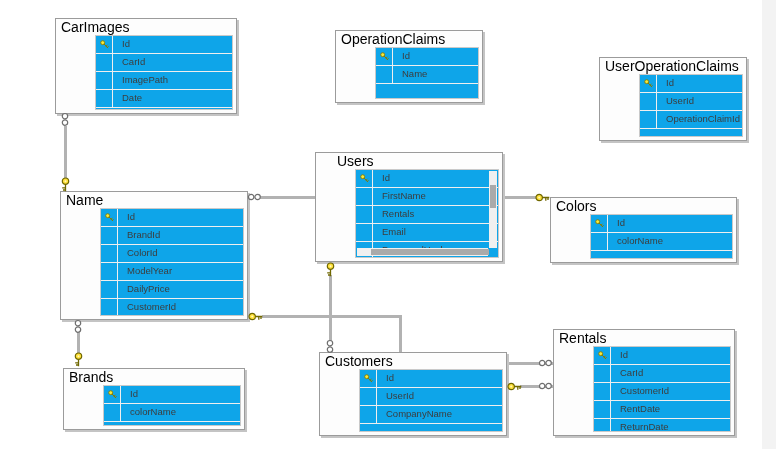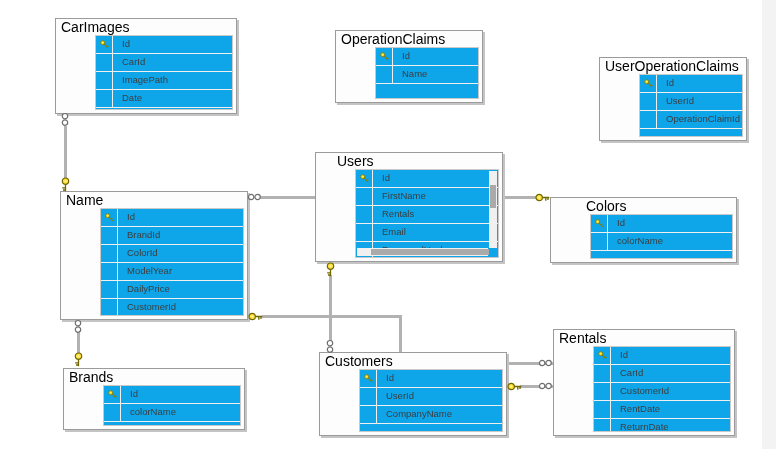--- a/index.html
+++ b/index.html
@@ -232,7 +232,7 @@
         </div>
       </div>
     </div>
-    <div class="tbl" style="left: 550px; top: 197px; width: 187px; height: 66px; padding-left: 30px;">
+    <div class="tbl" style="left: 550px; top: 197px; width: 187px; height: 66px;">
       <div class="tbl-title">Colors</div>
       <div class="tbl-rows">
         <div class="row">

